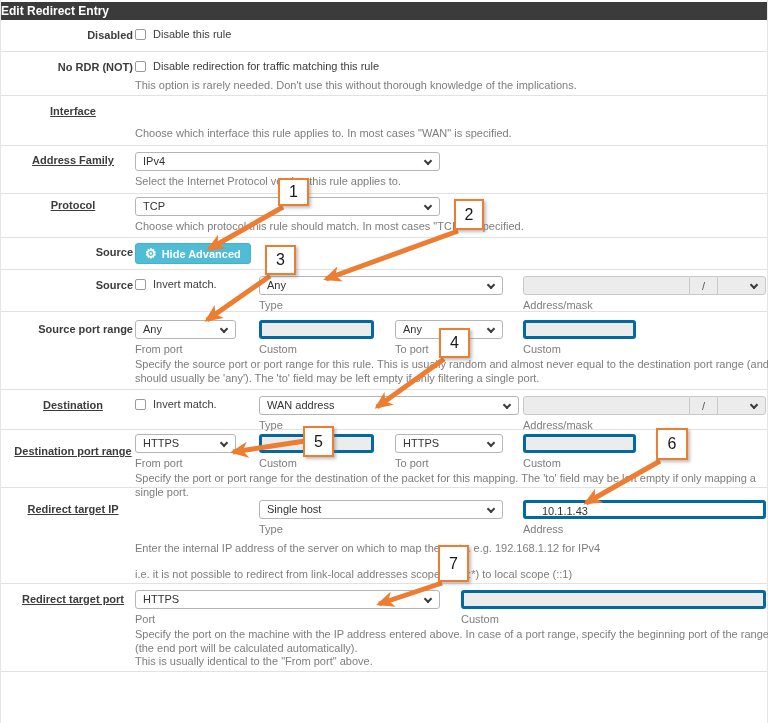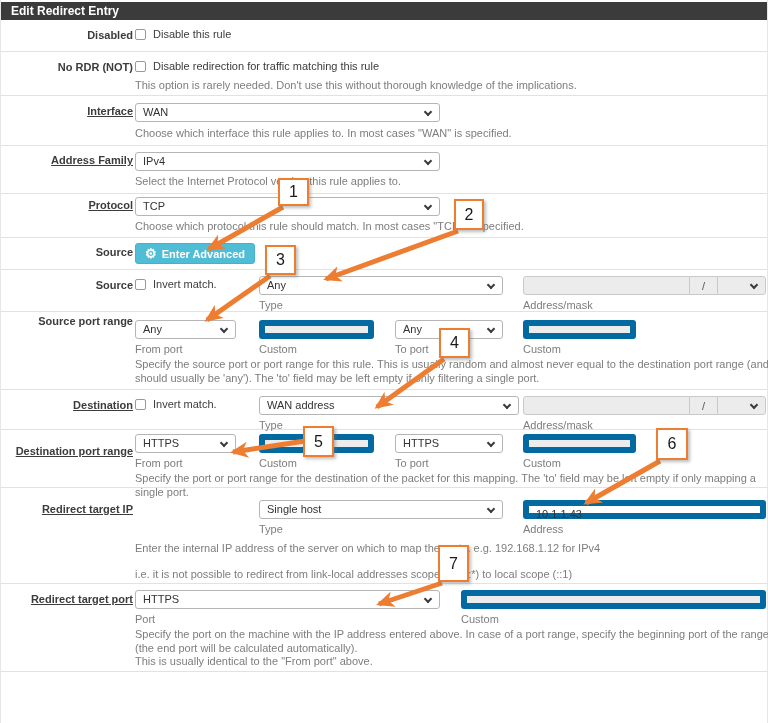--- a/index.html
+++ b/index.html
@@ -8,7 +8,7 @@
   .panel { position:relative; width:768px; height:723px;
     border-left:1px solid #e6e6e6; border-right:1px solid #e6e6e6; }
   .hdr { position:absolute; top:2px; left:0; width:100%; height:18px; background:#3b3b3b;
-    color:#fff; font-weight:bold; font-size:12px; line-height:18px; padding-left:10px; }
+    color:#fff; font-weight:bold; font-size:12px; line-height:18px; }
   .rows { position:absolute; top:20px; left:0; width:100%; }
   .row { position:relative; width:100%; border-bottom:1px solid #e2e2e2; }
   .rowlabel { position:absolute; left:0; width:120px; text-align:right;

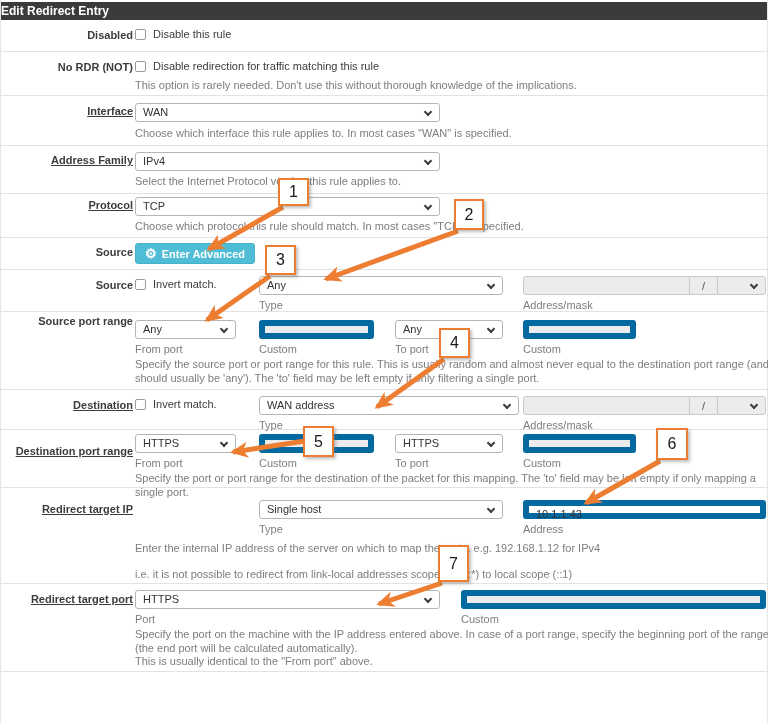--- a/index.html
+++ b/index.html
@@ -13,7 +13,7 @@
   .row { position:relative; width:100%; border-bottom:1px solid #e2e2e2; }
   .rowlabel { position:absolute; left:0; width:120px; text-align:right;
     font-weight:bold; color:#3c3c3c;margin-left:12px; }
-  .rowlabel.u { text-decoration:underline; }
+  .rowlabel.u { text-decoration:underline;text-align:center; }
   .help, .sub { position:absolute; color:#7d7d7d; line-height:13.5px; }
   .cb { position:absolute; width:11px; height:11px; background:#fff;
     border:1px solid #9a9a9a; border-radius:2px; }

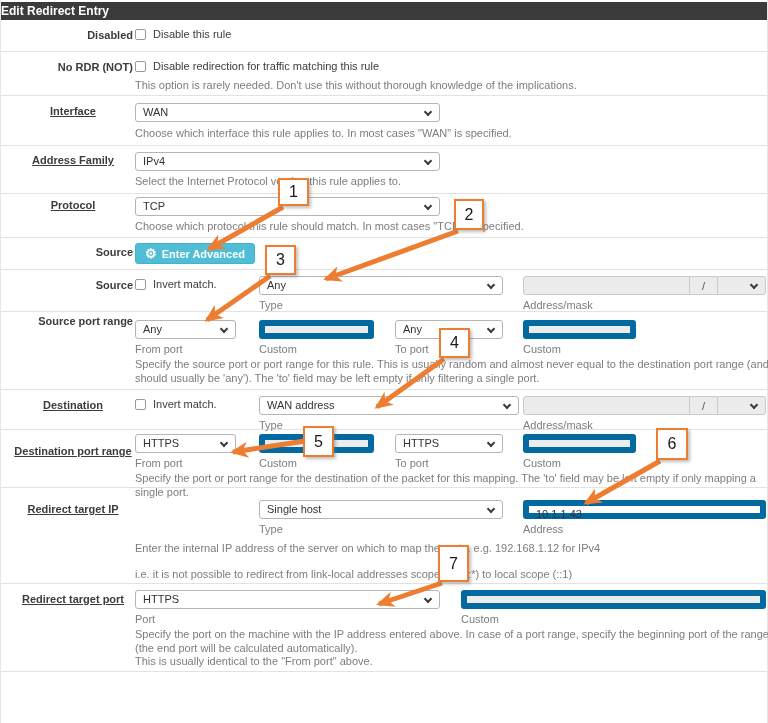--- a/index.html
+++ b/index.html
@@ -66,10 +66,6 @@
 
     <div class="row" style="height:50px">
       <div class="rowlabel u" style="top:9px">Interface</div>
-      <div class="select" style="left:134px;top:7px;width:305px">
-        <span>WAN</span>
-        <span class="chev"></span>
-      </div>
       <div class="help" style="left:134px;top:31px;width:632px">Choose which interface this rule applies to. In most cases "WAN" is specified.</div>
     </div>
 

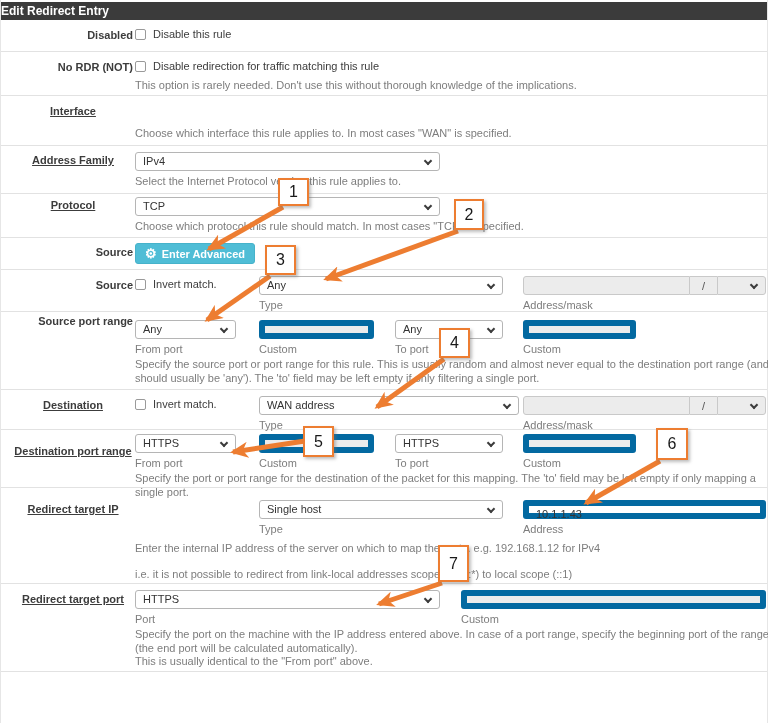--- a/index.html
+++ b/index.html
@@ -91,7 +91,7 @@
       <div class="rowlabel" style="top:8px">Source</div>
       <div class="btn-info" style="left:134px;top:5px">
         <span class="gear">⚙</span>
-        <span>Enter Advanced</span>
+        <span>Hide Advanced</span>
       </div>
     </div>
 

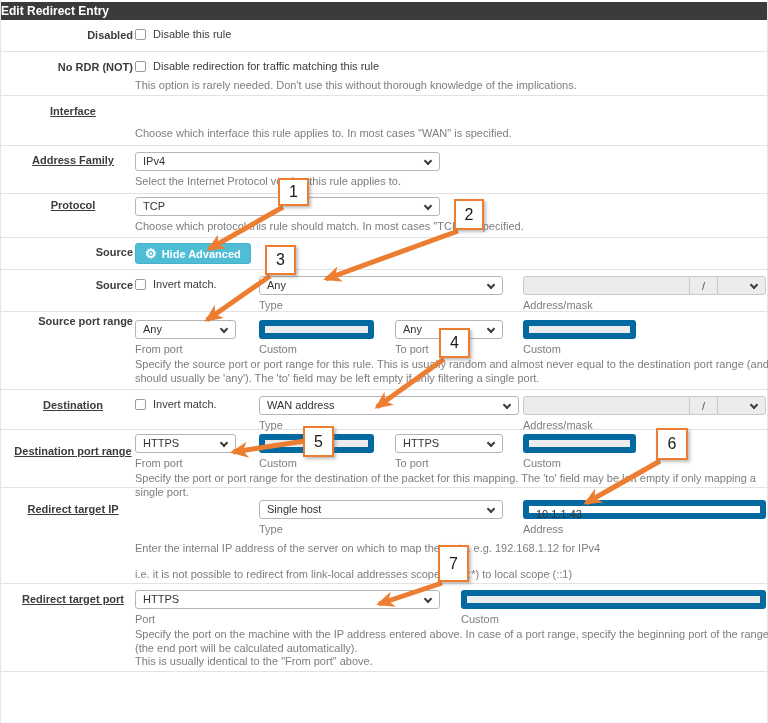--- a/index.html
+++ b/index.html
@@ -115,7 +115,7 @@
     </div>
 
     <div class="row" style="height:78px">
-      <div class="rowlabel" style="top:3px">Source port range</div>
+      <div class="rowlabel" style="top:11px">Source port range</div>
       <div class="select" style="left:134px;top:8px;width:101px">
         <span>Any</span>
         <span class="chev"></span>

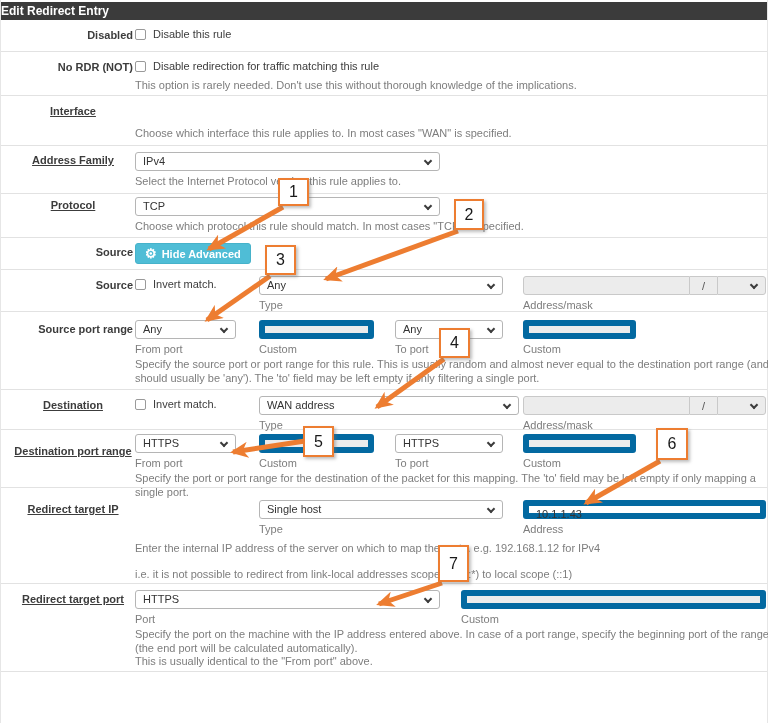--- a/index.html
+++ b/index.html
@@ -23,8 +23,8 @@
     white-space:nowrap; overflow:hidden; }
   .chev { position:absolute; right:8px; top:5px; width:6px; height:6px;
     border-right:2px solid #3c3c3c; border-bottom:2px solid #3c3c3c; transform:rotate(45deg); }
-  .input { position:absolute; height:19px; background:#fff; border:6px solid #0369a1;
-    border-radius:3px; padding:0 7px; line-height:17px; color:#333; white-space:nowrap; }
+  .input { position:absolute; height:19px; background:#fff; border:3px solid #0369a1;
+    border-radius:3px; padding:0 16px; line-height:17px; color:#333; white-space:nowrap; }
   .dis { background:#ececec !important; }
   .btn-info { position:absolute; height:21px; background:#4fbdd6; border:1px solid #46b2ca;
     border-radius:3px; color:#fff; font-weight:bold; display:flex; align-items:center;

